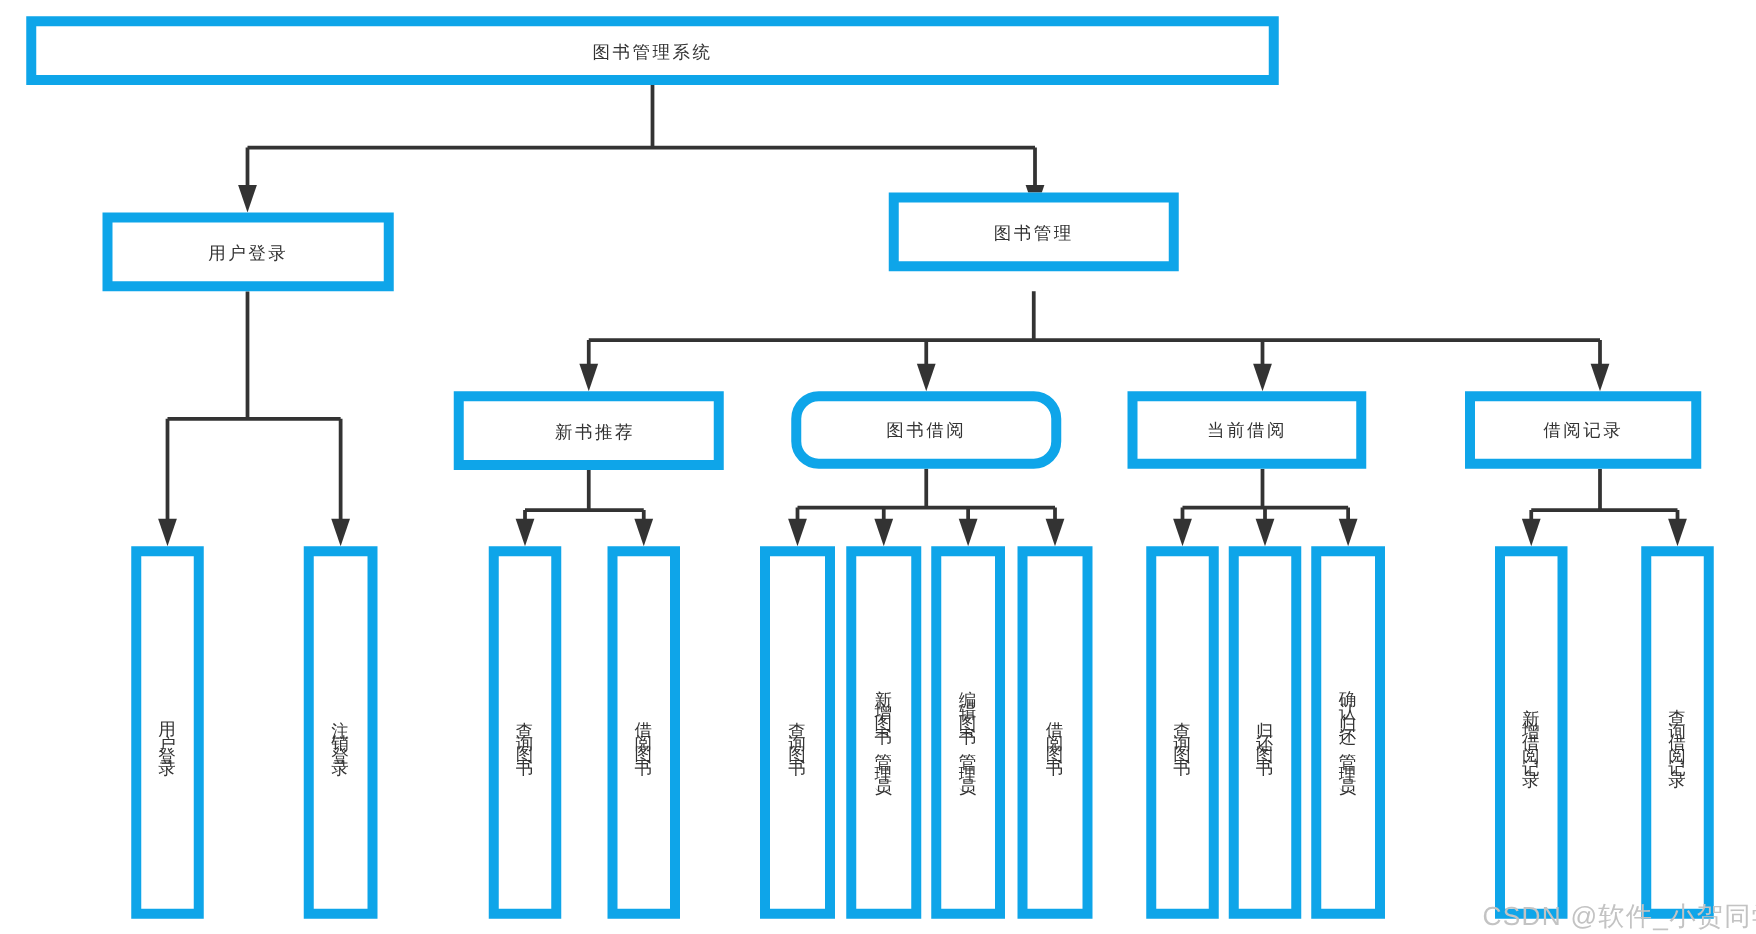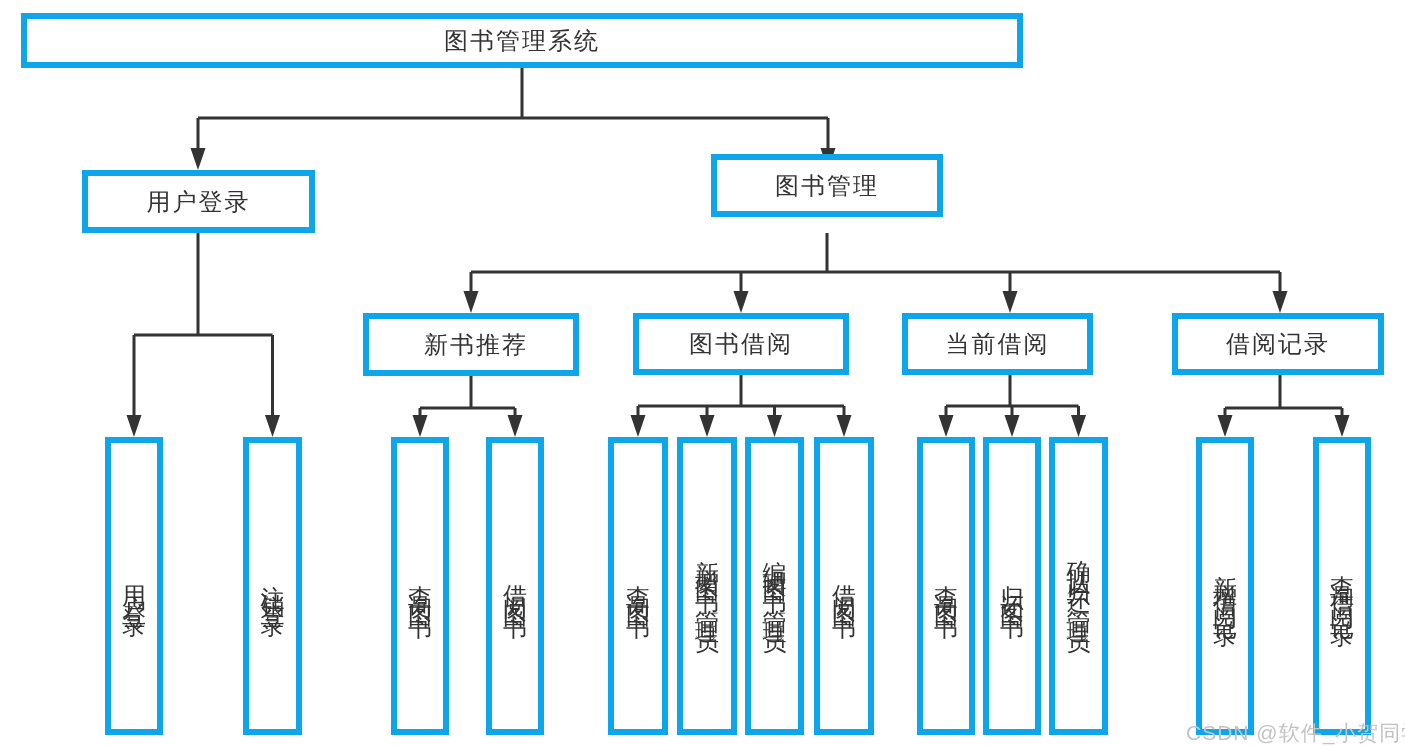--- a/index.html
+++ b/index.html
@@ -20,12 +20,12 @@
     position:absolute;
     box-sizing:border-box;
     background:#ffffff;
-    border:6px solid #0ea5e9;
+    border:8px solid #0ea5e9;
     color:#333333;
     display:flex;
     align-items:center;
     justify-content:center;
-    font-size:24px;
+    font-size:14px;
     letter-spacing:2px;
     line-height:1;
     z-index:2;

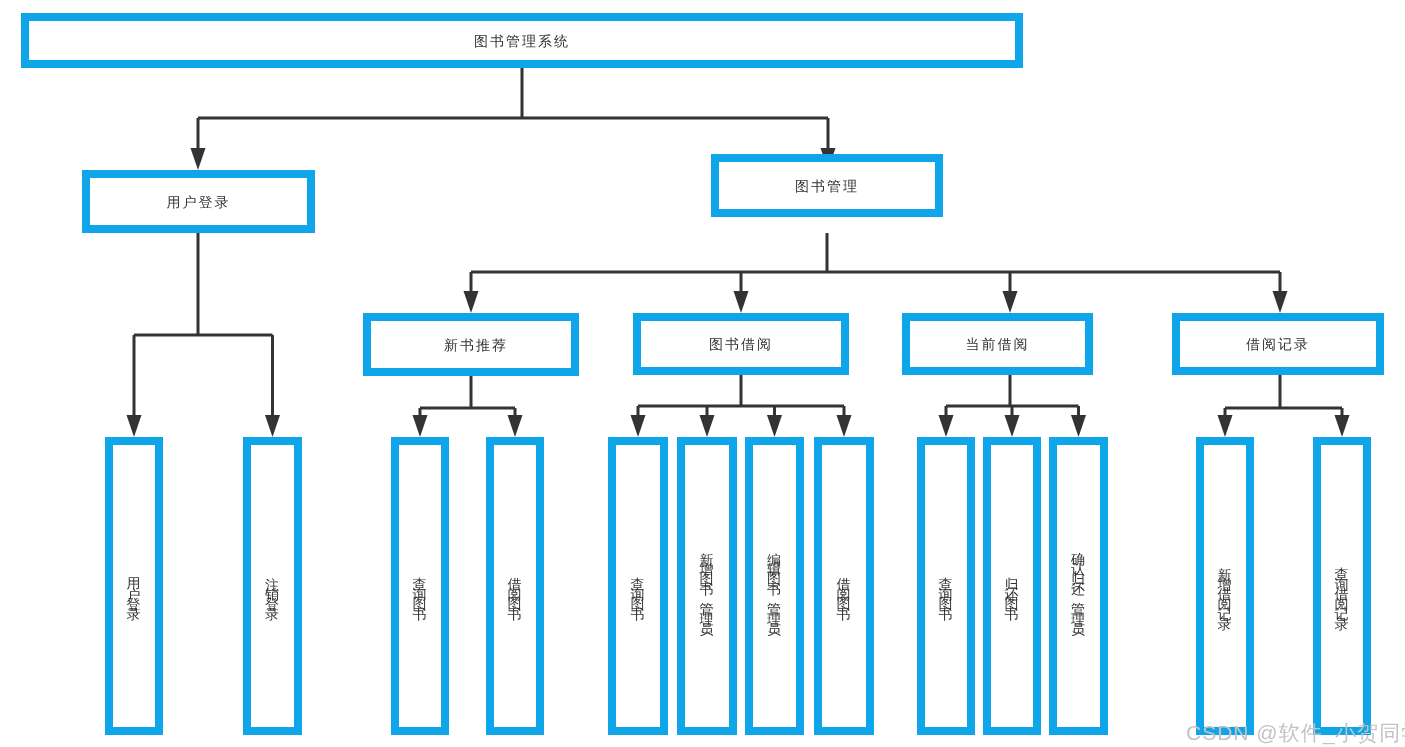--- a/index.html
+++ b/index.html
@@ -82,7 +82,7 @@
   <div class="node" style="left:711px;top:154px;width:232px;height:63px;">图书管理</div>
 
   <div class="node" style="left:363px;top:313px;width:216px;height:63px;padding-left:10px;">新书推荐</div>
-  <div class="node" style="left:633px;top:313px;width:216px;height:62px;">图书借阅</div>
+  <div class="node" style="left:633px;top:313px;width:216px;height:62px;border-radius:22px;">图书借阅</div>
   <div class="node" style="left:902px;top:313px;width:191px;height:62px;">当前借阅</div>
   <div class="node" style="left:1172px;top:313px;width:212px;height:62px;">借阅记录</div>
 

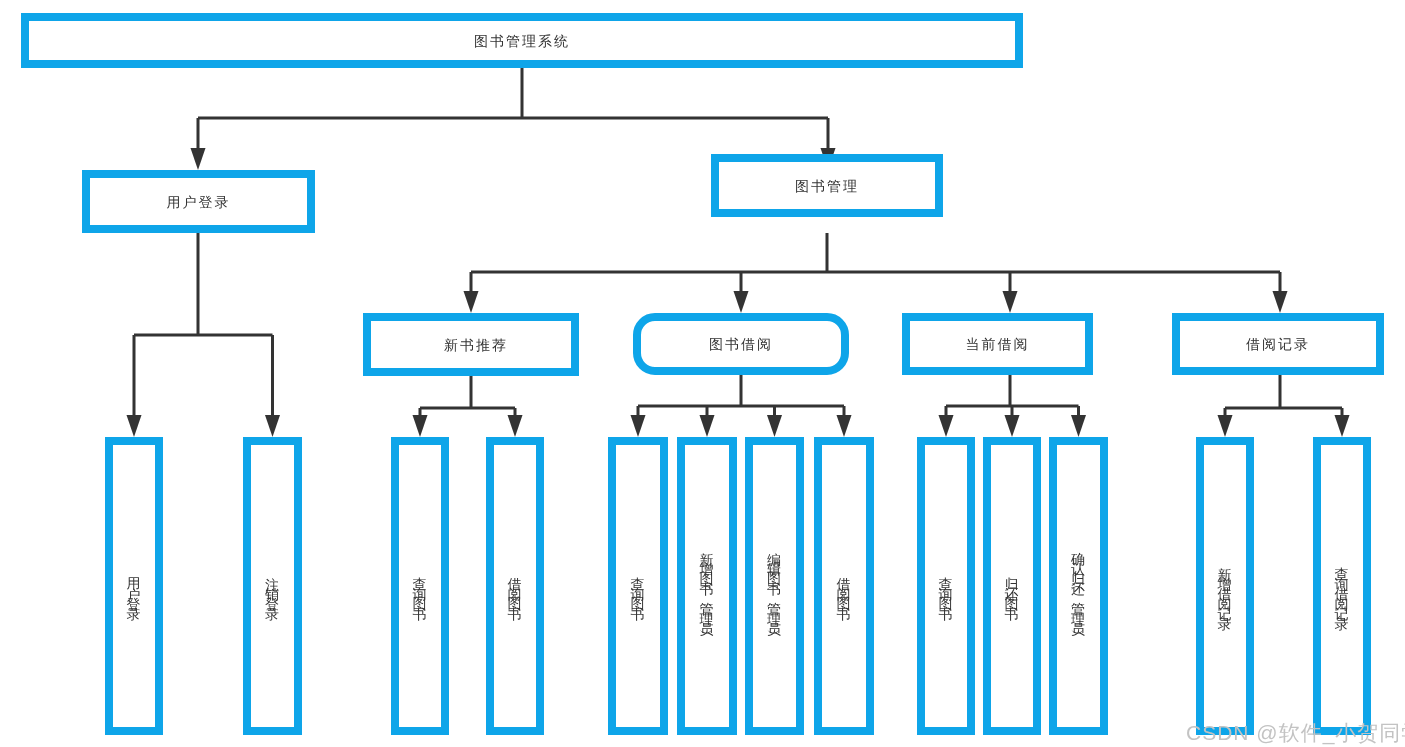--- a/index.html
+++ b/index.html
@@ -84,7 +84,7 @@
   <div class="node" style="left:363px;top:313px;width:216px;height:63px;padding-left:10px;">新书推荐</div>
   <div class="node" style="left:633px;top:313px;width:216px;height:62px;border-radius:22px;">图书借阅</div>
   <div class="node" style="left:902px;top:313px;width:191px;height:62px;">当前借阅</div>
-  <div class="node" style="left:1172px;top:313px;width:212px;height:62px;">借阅记录</div>
+  <div class="node" style="left:1172px;top:313px;width:189px;height:62px;">借阅记录</div>
 
   <div class="node leaf" style="left:105px;top:437px;width:58px;height:298px;">
     <span class="vtext">用户登录</span>

